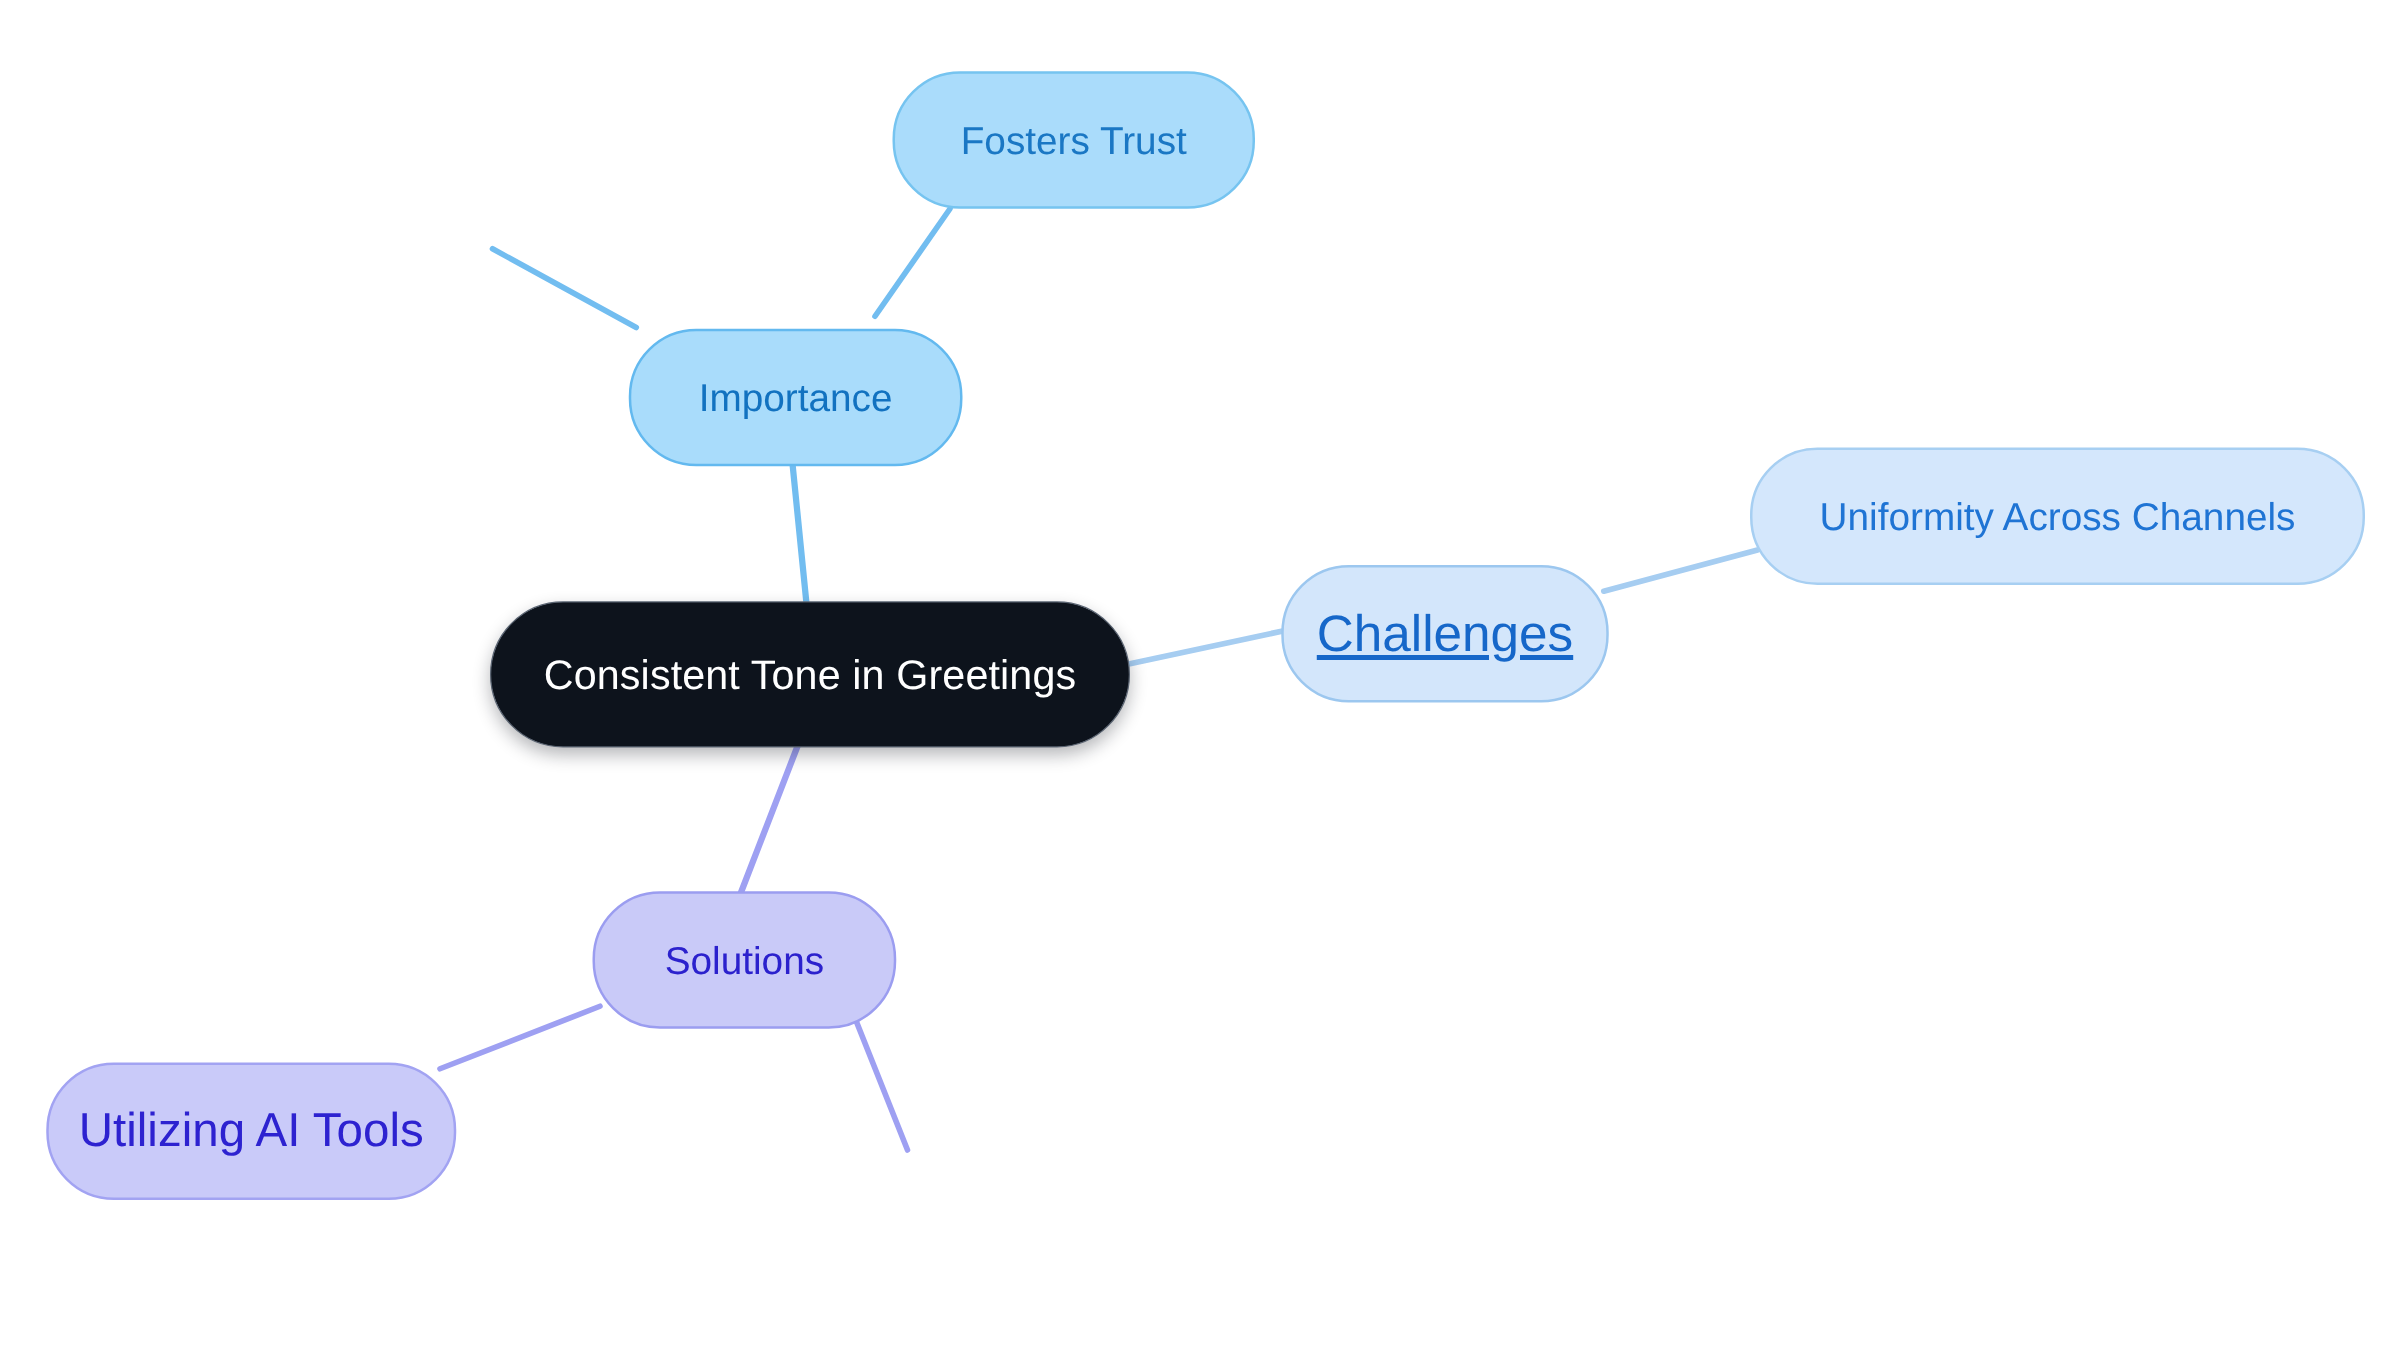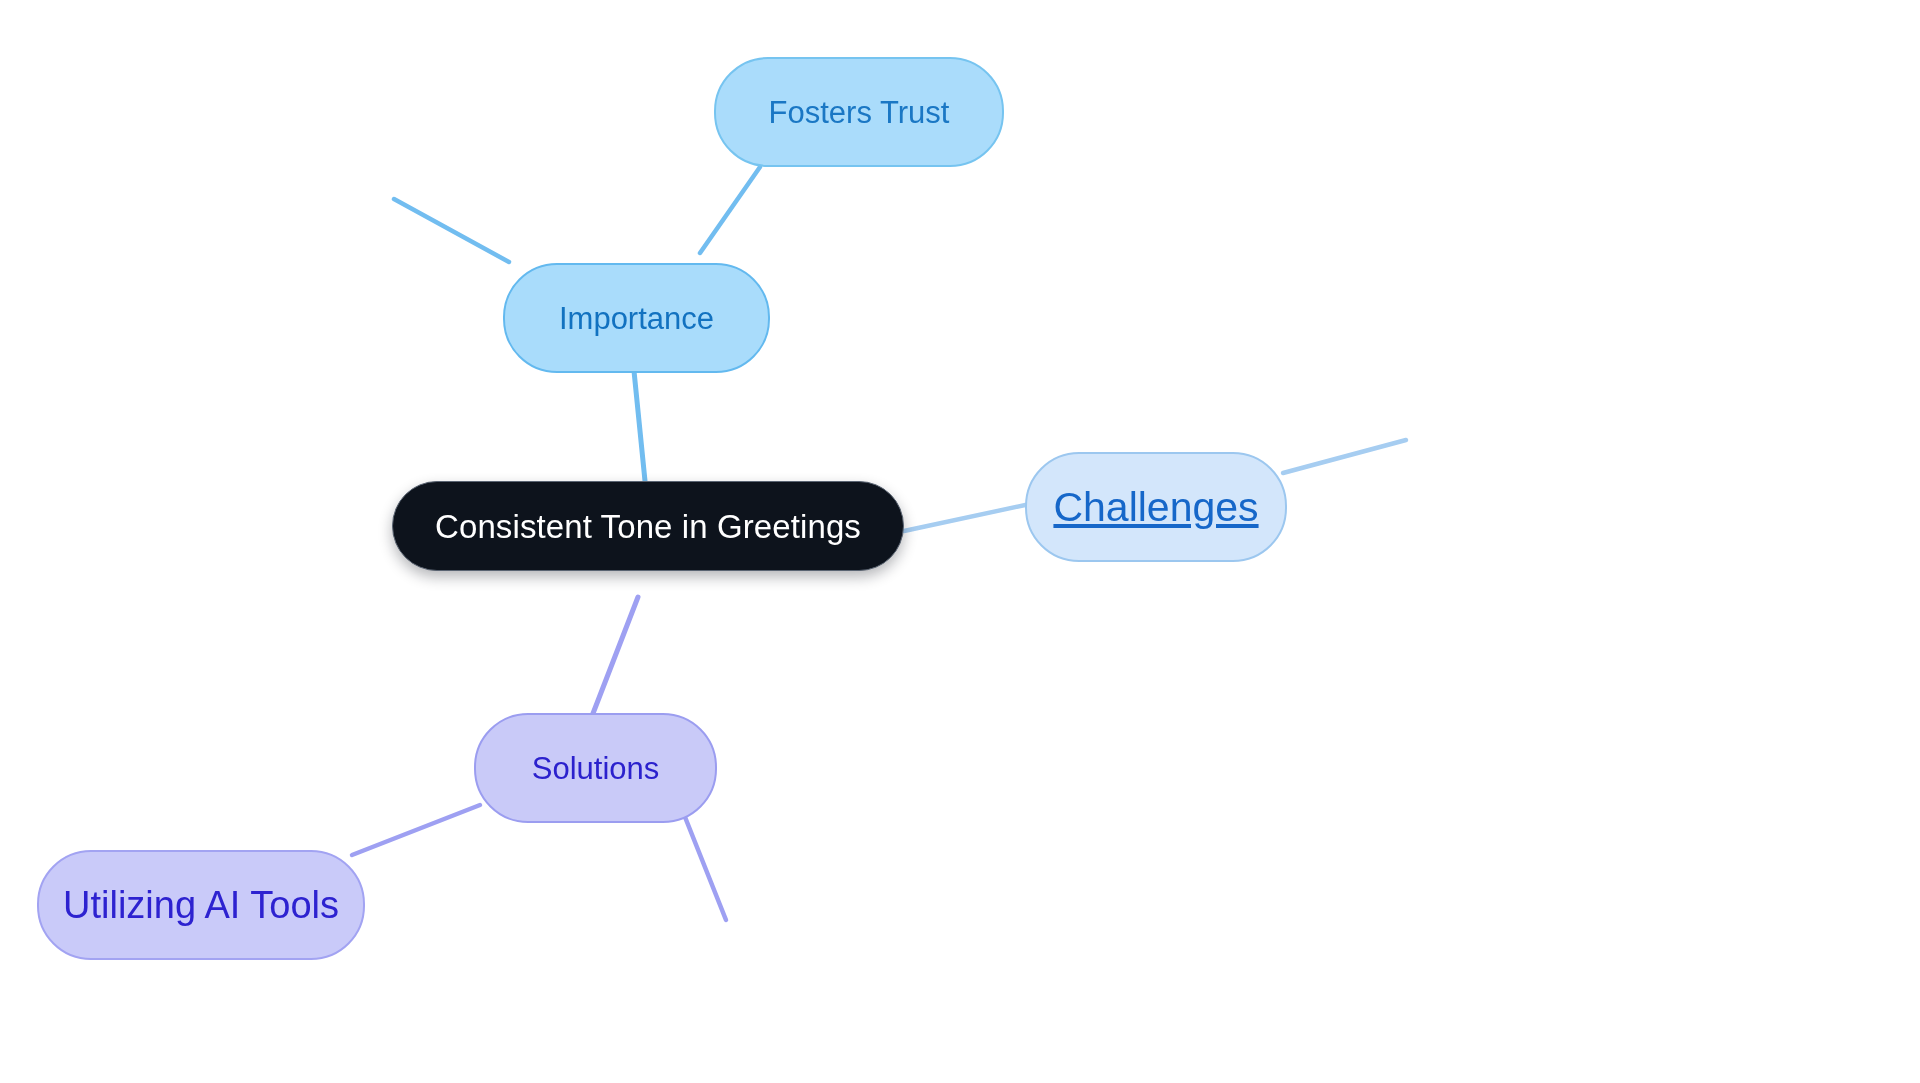--- a/index.html
+++ b/index.html
@@ -135,6 +135,9 @@
     <span class="node-label">Importance</span>
   </div>
 
+  <div class="node node-leaf-paleblue" style="left: 1400px; top: 358px; width: 492px; height: 110px; background: rgb(212, 231, 252); border-color: rgb(167, 207, 242); color: rgb(31, 116, 212);">
+    <span class="node-label">Uniformity Across Channels</span>
+  </div>
 
   <div class="node node-branch-paleblue" style="left: 1025px; top: 452px; width: 262px; height: 110px; background: rgb(211, 230, 251); border-color: rgb(156, 199, 239); color: rgb(22, 103, 201);">
     <span class="node-label">Challenges</span>

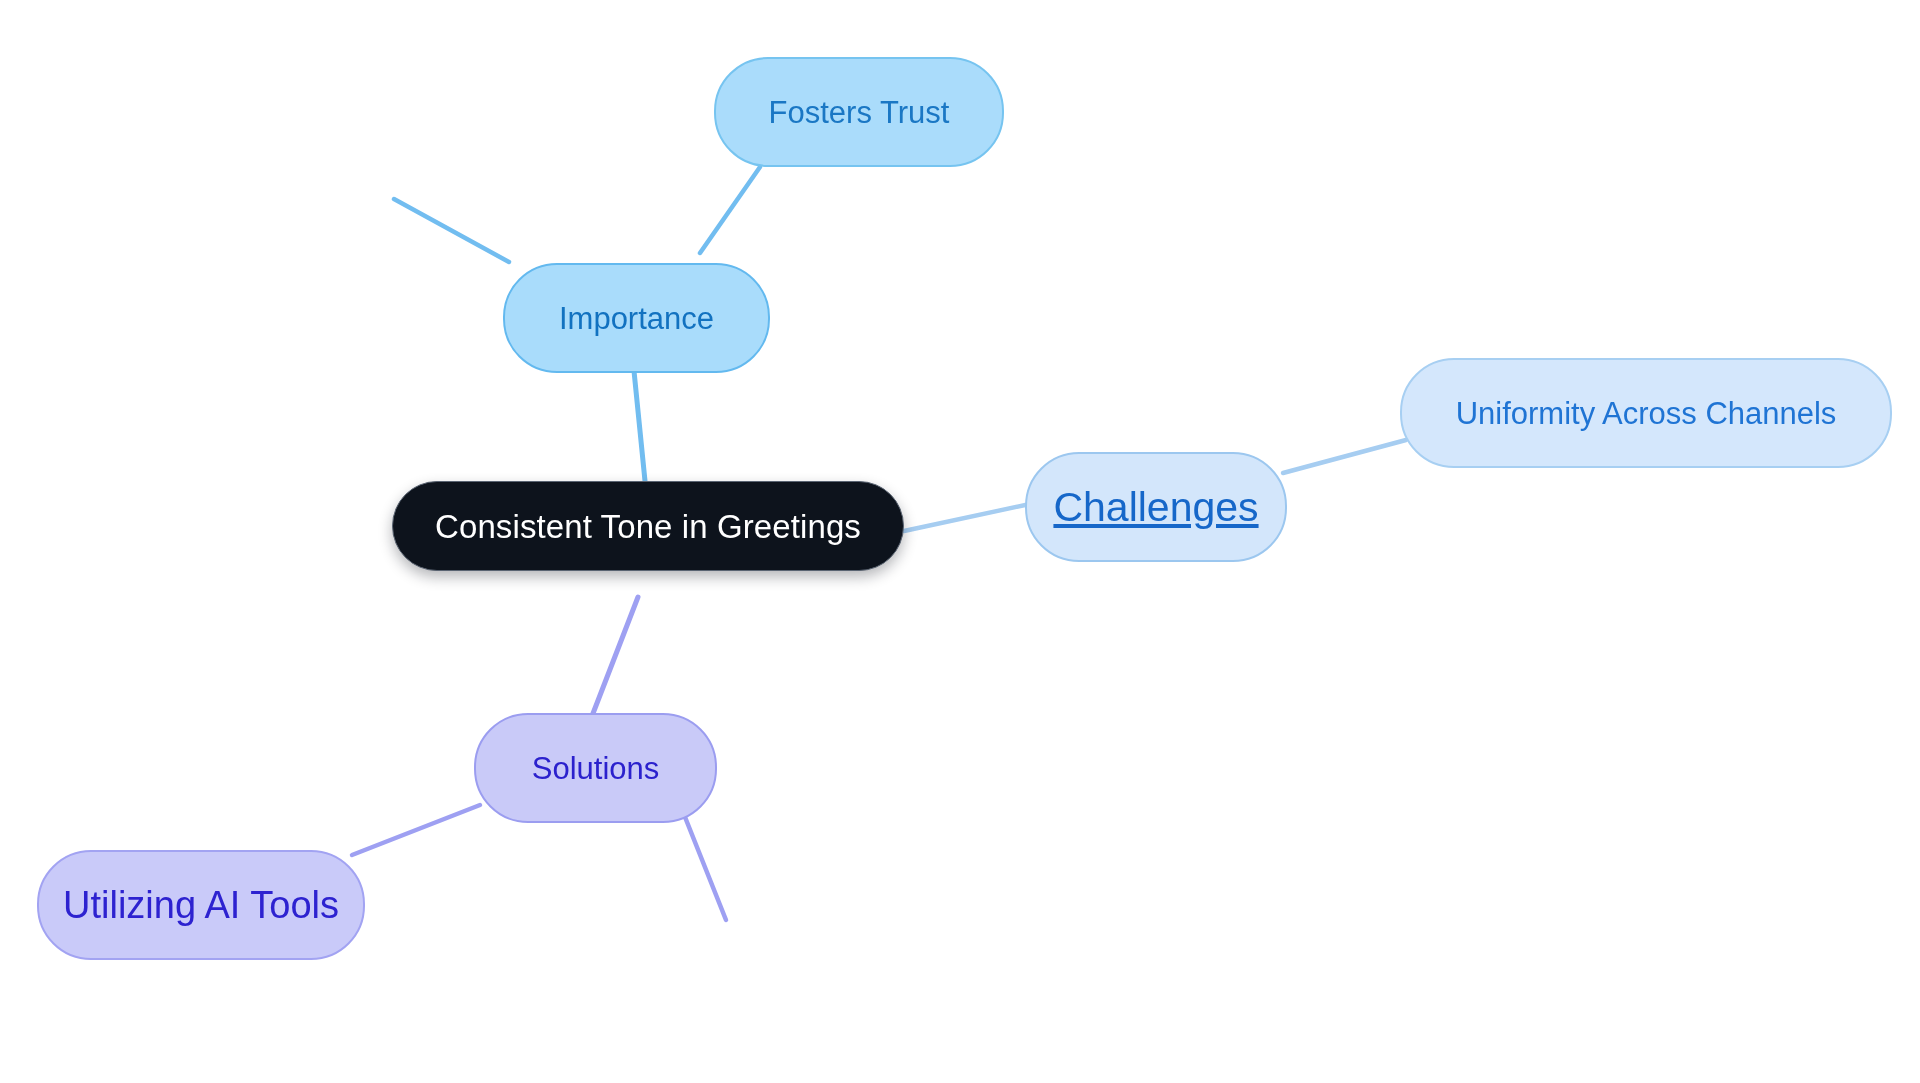--- a/index.html
+++ b/index.html
@@ -143,7 +143,7 @@
     <span class="node-label">Challenges</span>
   </div>
 
-  <div class="node node-root" style="left: 392px; top: 481px; width: 512px; height: 90px; background: rgb(13, 19, 28); color: rgb(255, 255, 255);">
+  <div class="node node-root" style="left: 392px; top: 481px; width: 512px; height: 117px; background: rgb(13, 19, 28); color: rgb(255, 255, 255);">
     <span class="node-label">Consistent Tone in Greetings</span>
   </div>
 

